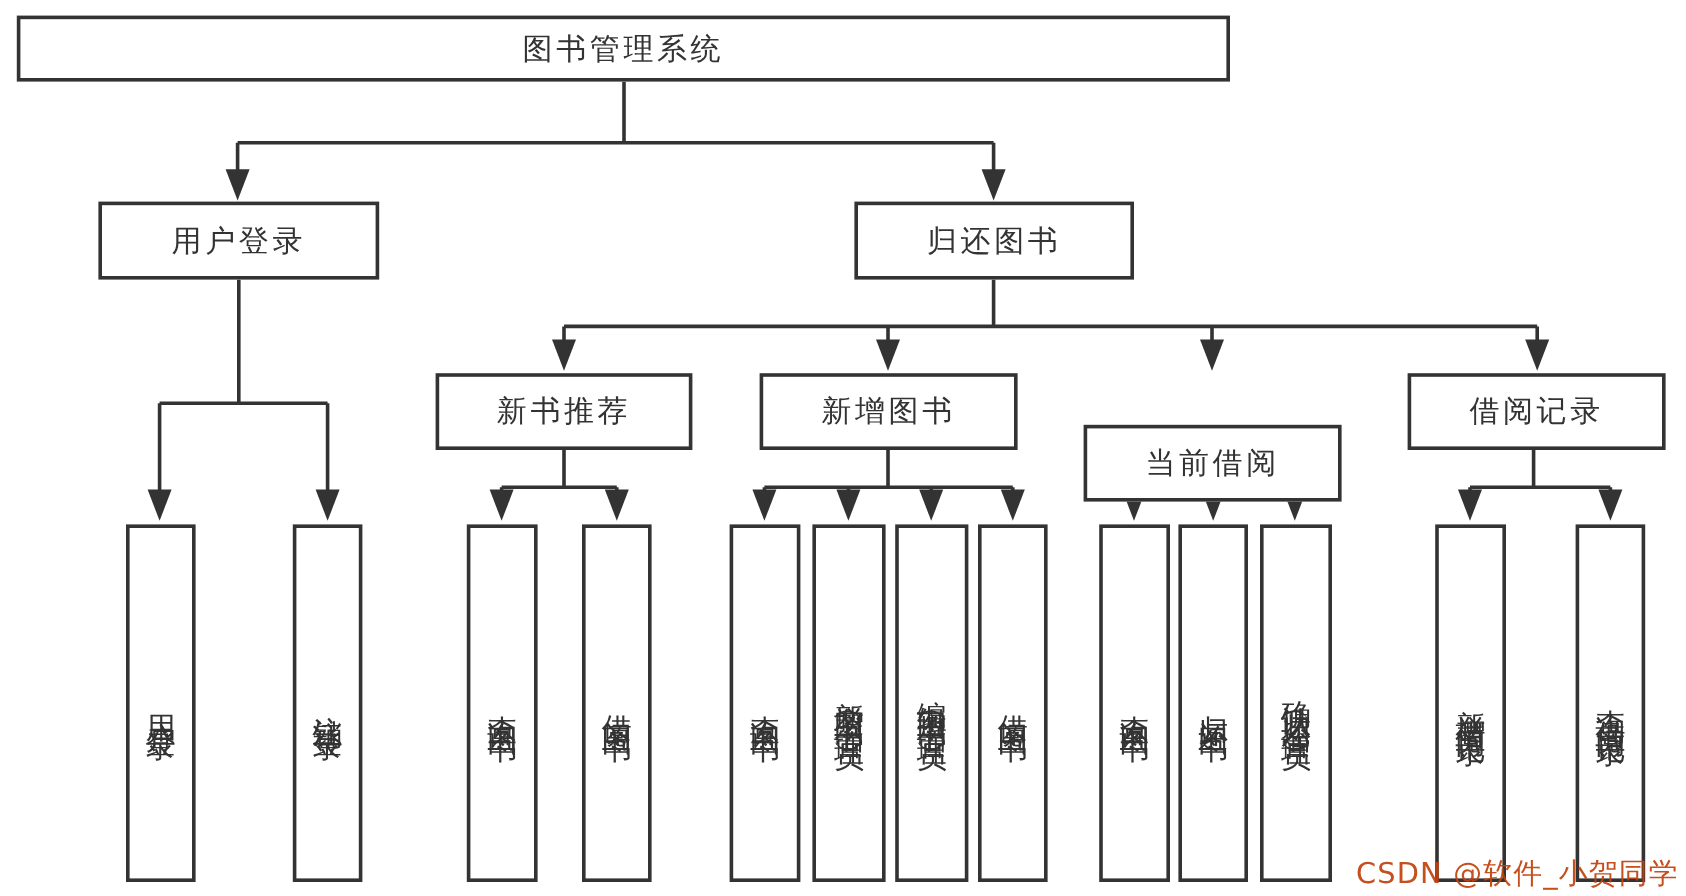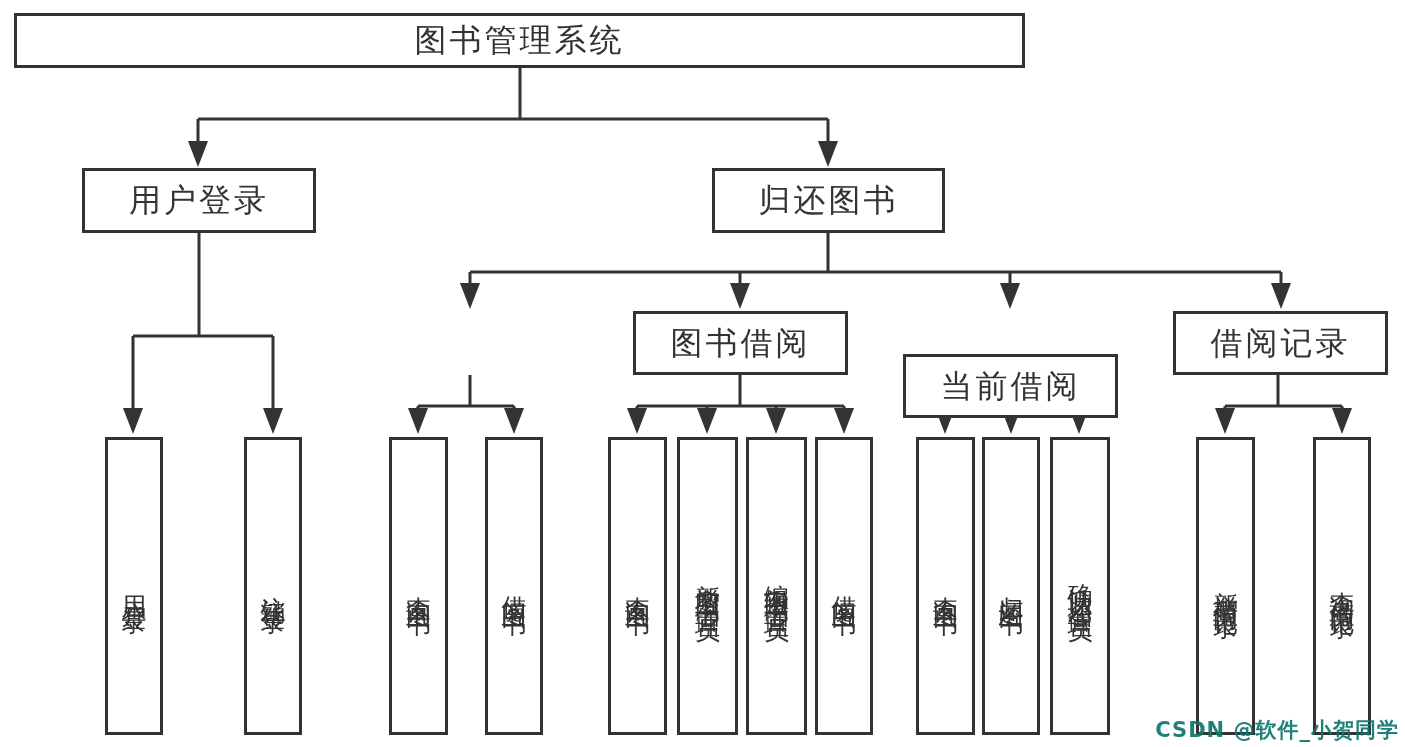--- a/index.html
+++ b/index.html
@@ -33,7 +33,7 @@
     text-align: center;
   }
   .node.h span {
-    font-size: 32px;
+    font-size: 25px;
     letter-spacing: 3px;
     line-height: 1.2;
     white-space: nowrap;

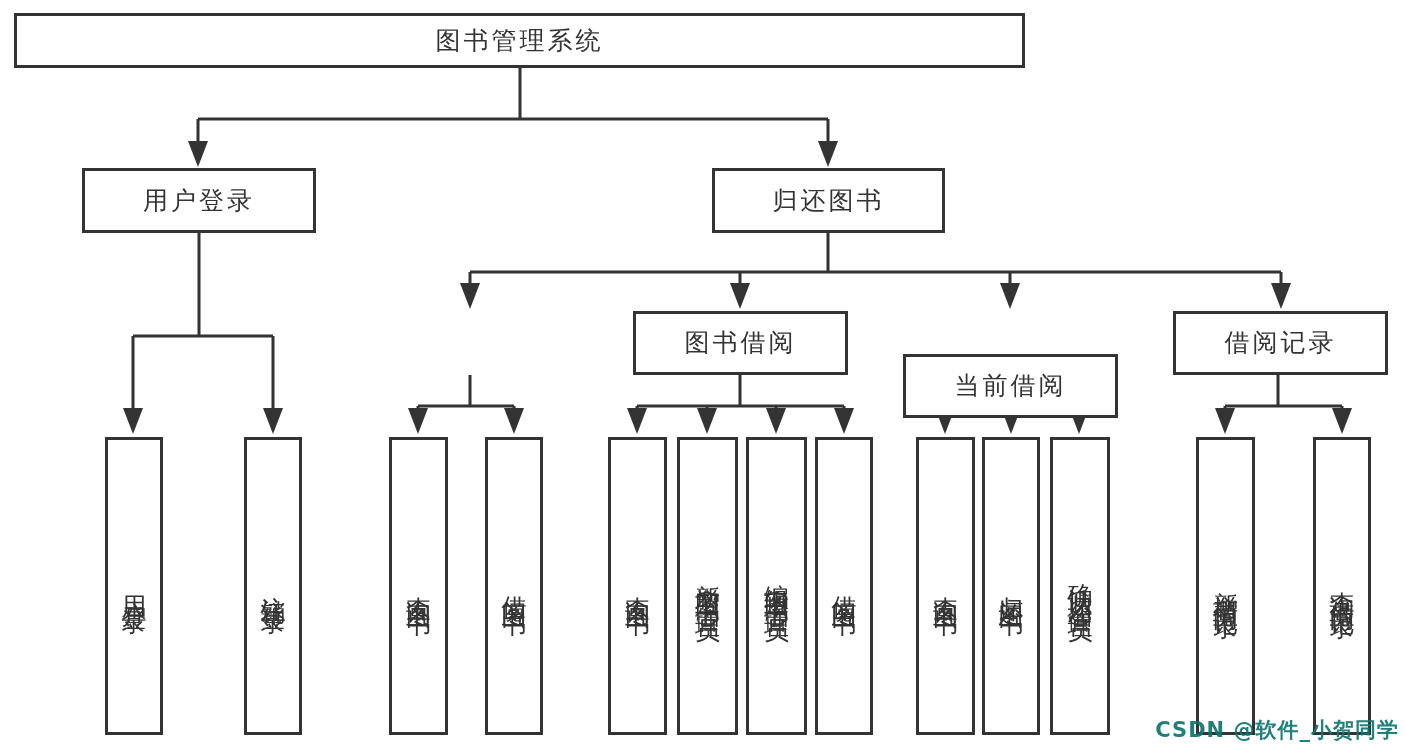--- a/index.html
+++ b/index.html
@@ -115,6 +115,9 @@
     <span>归还图书</span>
   </div>
 
+  <div class="node h" style="left:363px; top:311px; width:214px; height:64px;">
+    <span>新书推荐</span>
+  </div>
   <div class="node h" style="left:633px; top:311px; width:215px; height:64px;">
     <span>图书借阅</span>
   </div>

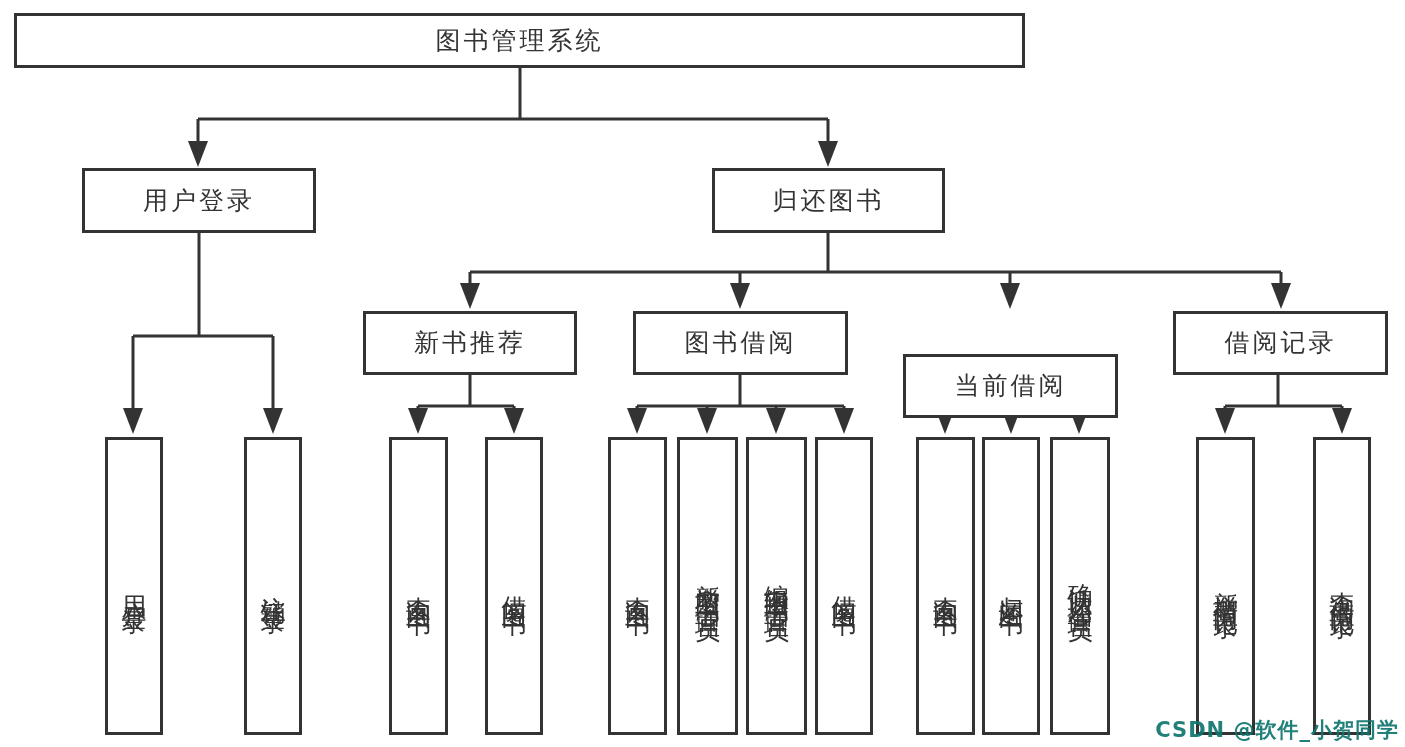--- a/index.html
+++ b/index.html
@@ -119,7 +119,7 @@
     <span>新书推荐</span>
   </div>
   <div class="node h" style="left:633px; top:311px; width:215px; height:64px;">
-    <span>图书借阅</span>
+    <span>新增图书</span>
   </div>
   <div class="node h" style="left:903px; top:311px; width:215px; height:64px;margin-top:43px;">
     <span>当前借阅</span>

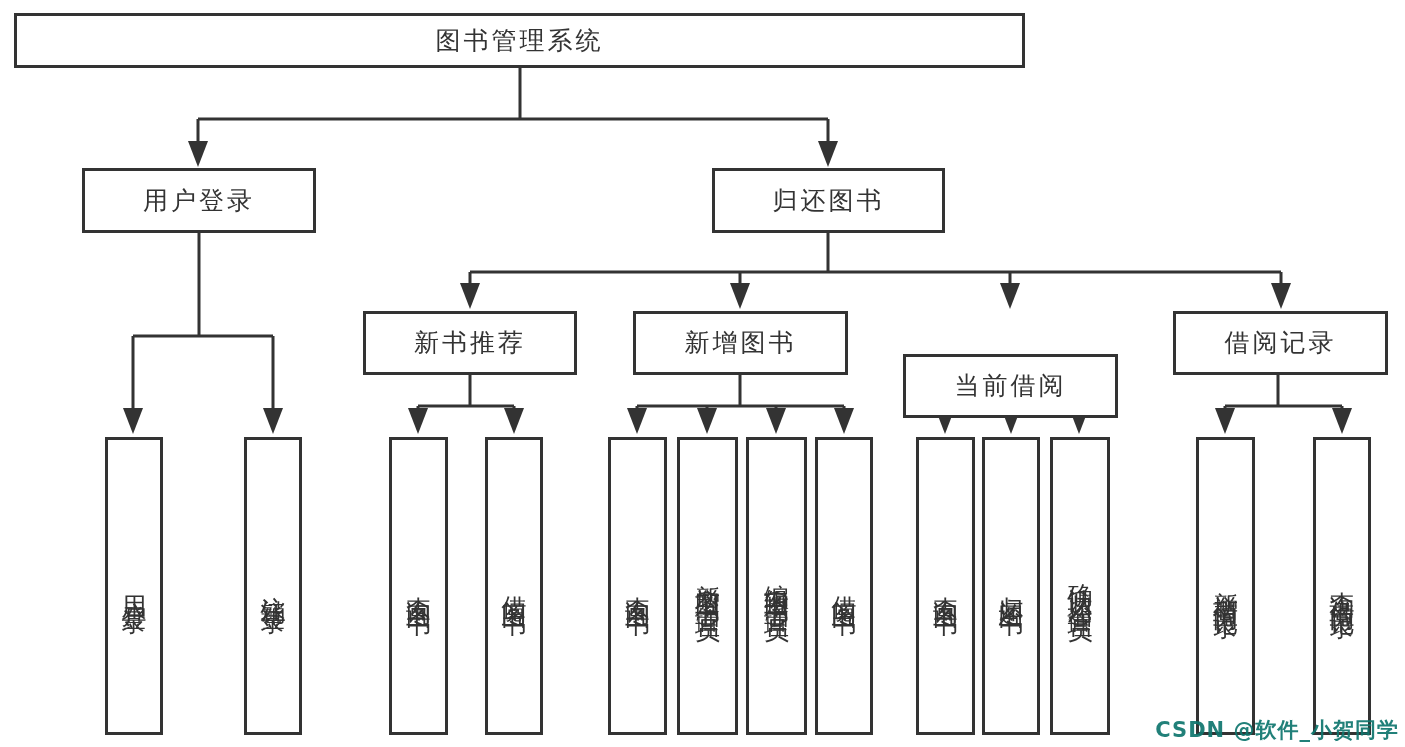--- a/index.html
+++ b/index.html
@@ -50,13 +50,12 @@
     position: absolute;
     right: 6px;
     bottom: 3px;
-    font-size: 21px;
+    font-size: 24px;
     letter-spacing: 1px;
-    color: #0f766e;
+    color: #c2410c;
     opacity: 0.92;
     z-index: 10;
     white-space: nowrap;
-    font-weight: bold;
   }
 </style>
 </head>

